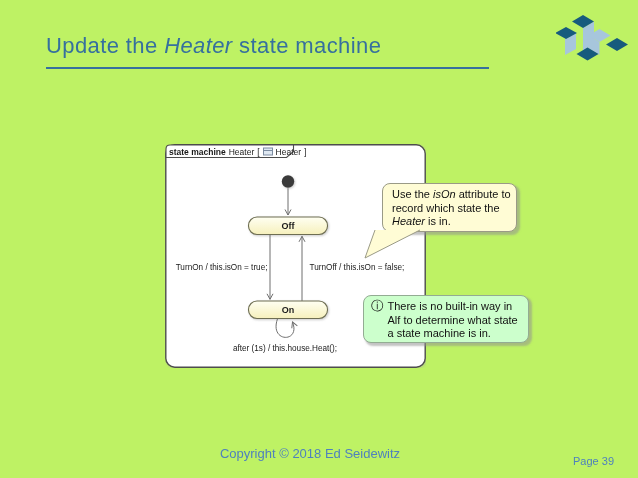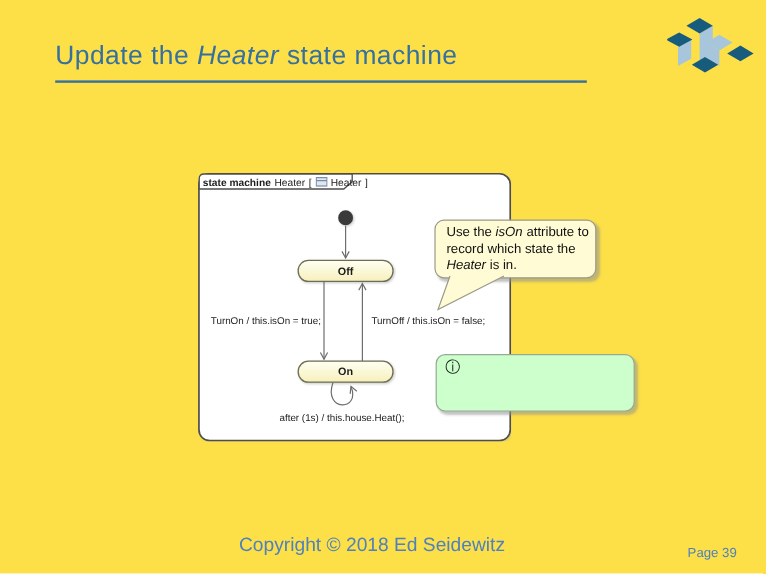--- a/index.html
+++ b/index.html
@@ -3,7 +3,7 @@
 <meta charset="utf-8">
 <style>
   html,body{margin:0;padding:0;background:#fff;}
-  .slide{position:relative;width:638px;height:478px;background:#fde047;overflow:hidden;
+  .slide{position:relative;width:638px;height:478px;background:#bef264;overflow:hidden;
          font-family:"Liberation Sans",sans-serif;}
 
   

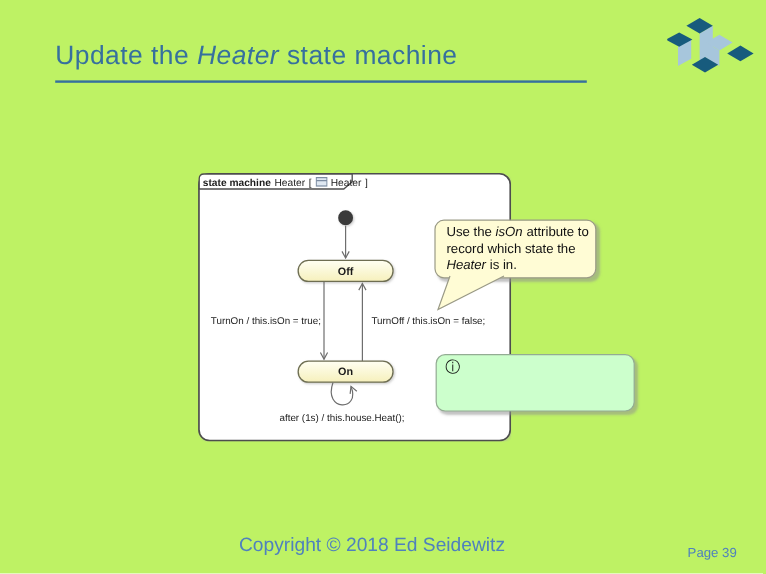--- a/index.html
+++ b/index.html
@@ -35,7 +35,7 @@
   .note{position:absolute;box-sizing:border-box;border:1px solid #9a9a86;border-radius:8px;
         font-size:11px;line-height:13.5px;color:#111;
         box-shadow:2.5px 2.5px 2px rgba(145,145,145,.55);}
-  .note-yellow{left:362px;top:183px;width:135px;height:49px;background:#fffcd5;padding:4px 4px 4px 9px;}
+  .note-yellow{left:382px;top:183px;width:135px;height:49px;background:#fffcd5;padding:4px 4px 4px 9px;}
   .note-green{left:363px;top:295px;width:166px;height:48px;background:#ccffcc;border-color:#93ac93;
               padding:4px 6px 4px 7px;display:flex;align-items:flex-start;gap:4px;}
   .note i{font-style:italic;}

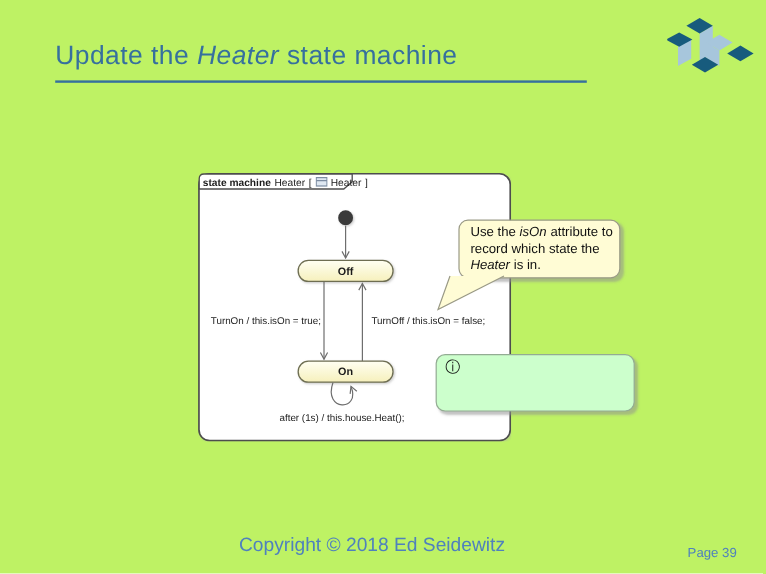--- a/index.html
+++ b/index.html
@@ -119,6 +119,7 @@
 
   <div class="note note-green">
     <span class="info">ⓘ</span>
+    <span class="gtext">There is no built-in way in Alf to determine what state a state machine is in.</span>
   </div>
 
   <div class="copyright">Copyright © 2018 Ed Seidewitz</div>

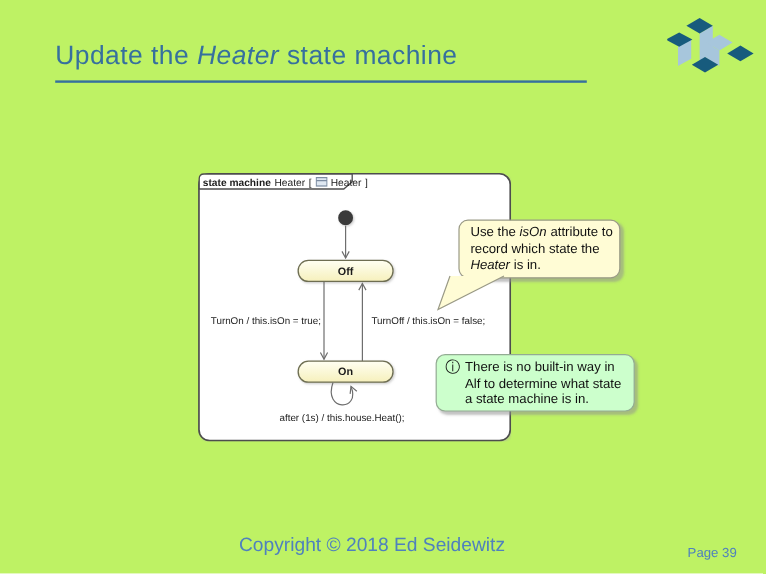--- a/index.html
+++ b/index.html
@@ -45,7 +45,7 @@
 
   
   .copyright{position:absolute;left:150px;top:446px;width:320px;text-align:center;
-             font-size:16px;color:#4f81bd;}
+             font-size:13px;color:#4f81bd;}
   .pagenum{position:absolute;right:24px;top:455px;font-size:11px;color:#4f81bd;padding-left:40px;}
 </style>
 </head>

